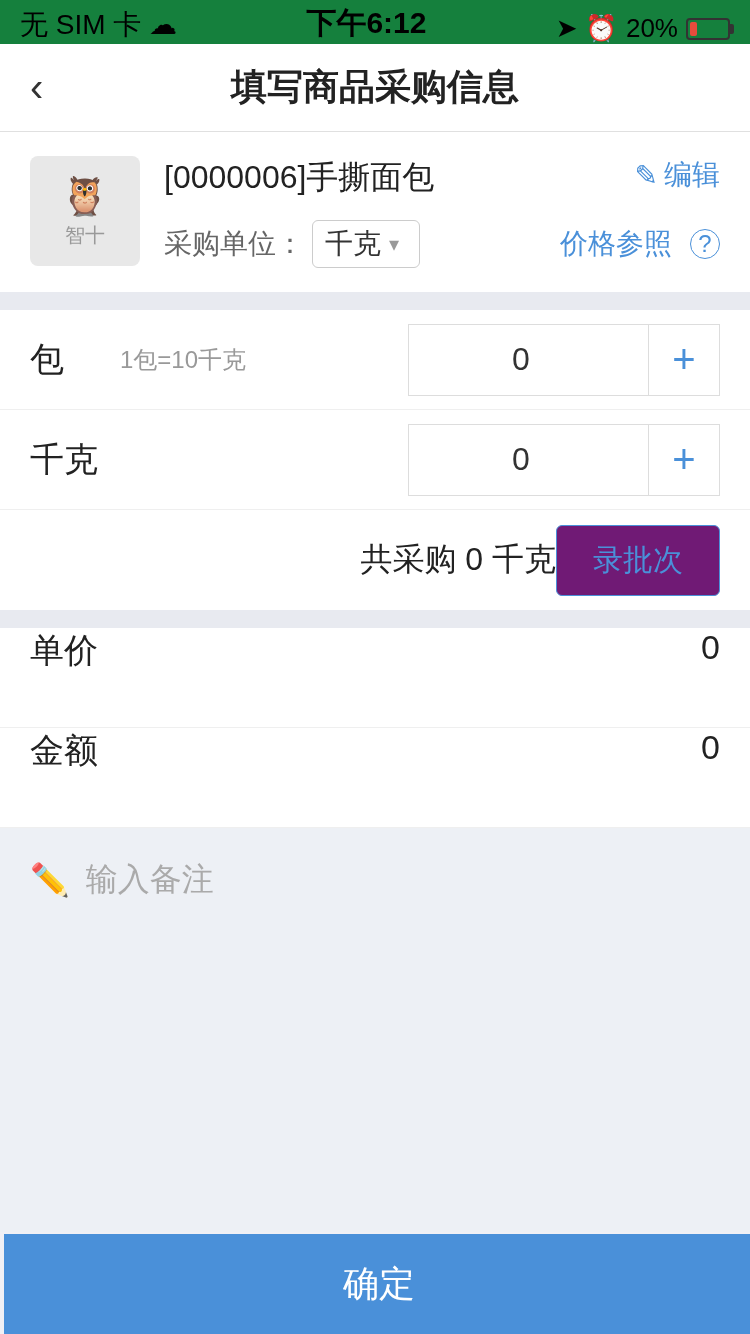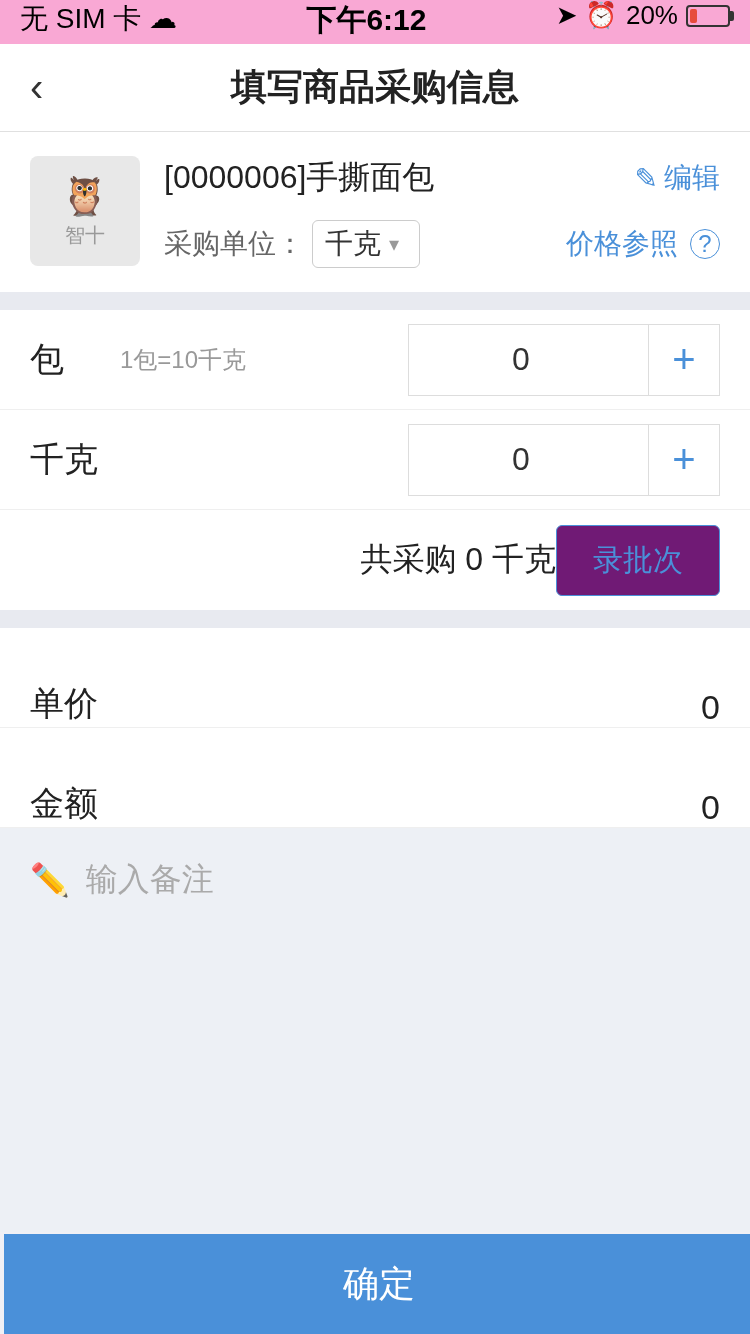--- a/index.html
+++ b/index.html
@@ -15,9 +15,9 @@
     
     .status-bar {
       height: 44px;
-      background: #f9a8d4;
-      display: flex;
-      align-items: flex-start;
+      background: #15803d;
+      display: flex;
+      align-items: flex-end;
       justify-content: space-between;
       padding: 0 20px;
       font-size: 28px;

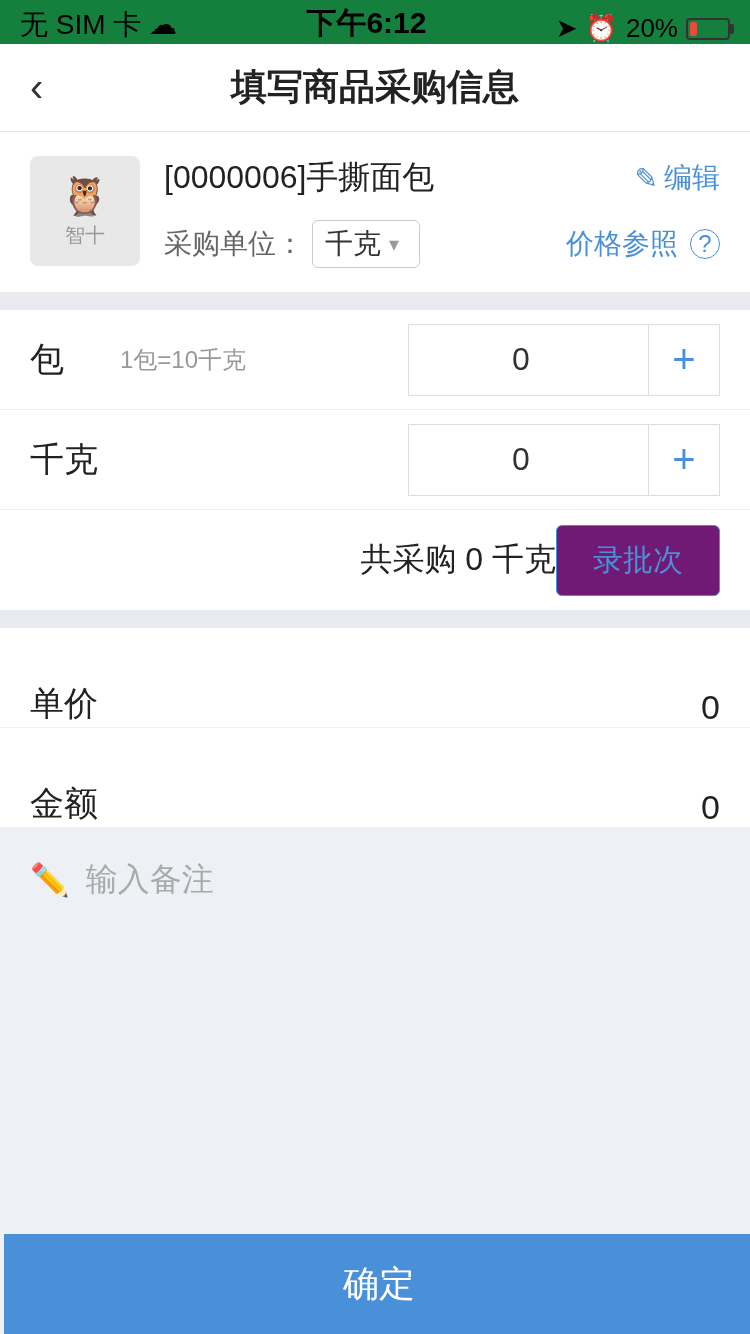--- a/index.html
+++ b/index.html
@@ -119,7 +119,7 @@
     .product-header {
       display: flex;
       justify-content: space-between;
-      align-items: center;
+      align-items: flex-start;
     }
     .product-name {
       font-size: 32px;

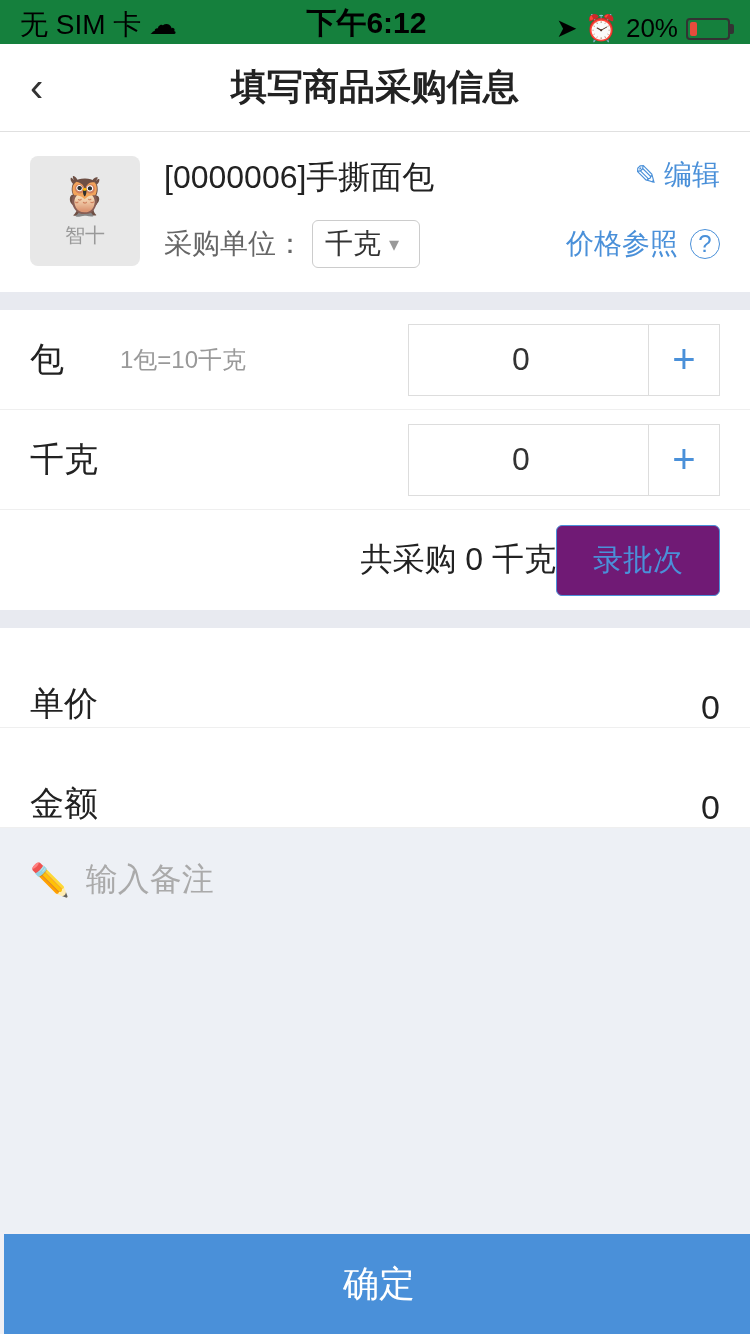--- a/index.html
+++ b/index.html
@@ -160,7 +160,7 @@
       font-size: 28px;
       display: flex;
       align-items: center;
-      gap: 12px;
+      gap: 18px;
     }
 
     

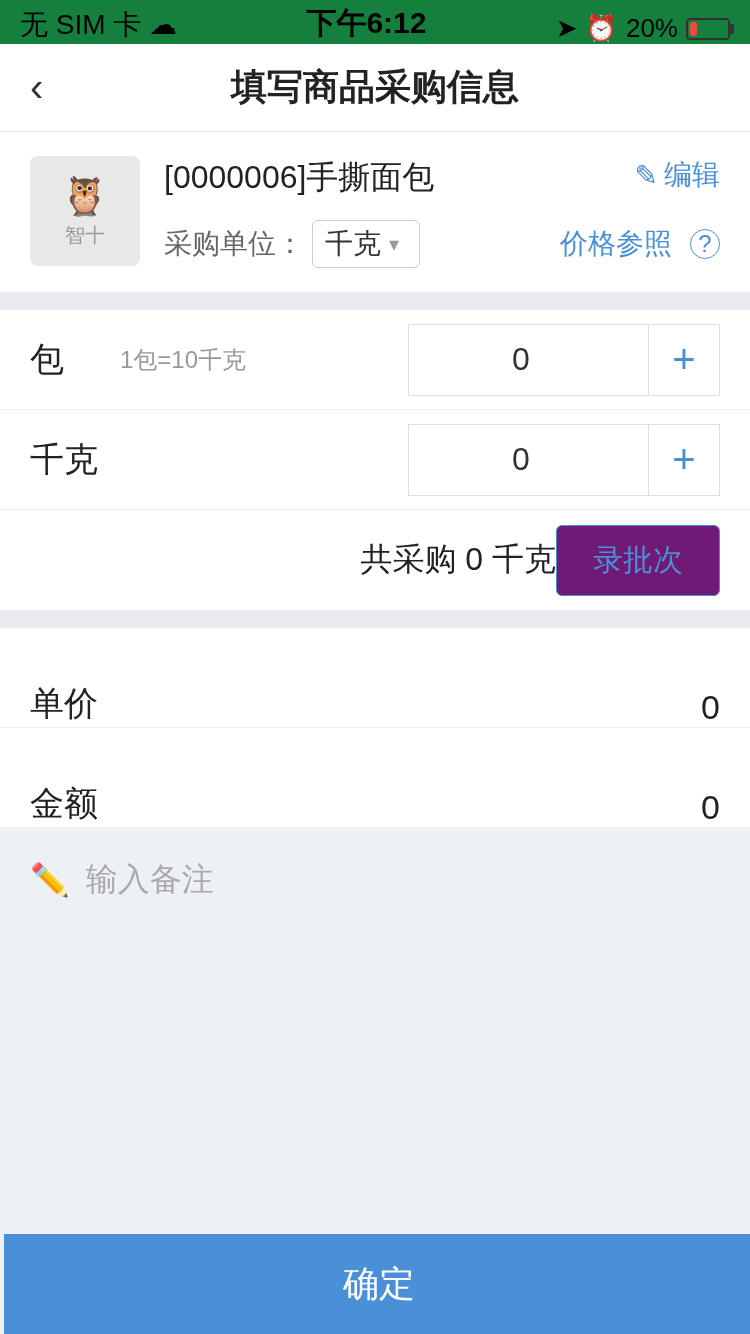--- a/index.html
+++ b/index.html
@@ -250,7 +250,7 @@
     }
     .price-row {
       display: flex;
-      align-items: flex-end;
+      align-items: flex-start;
       justify-content: space-between;
       padding: 0 30px;
       height: 100px;

